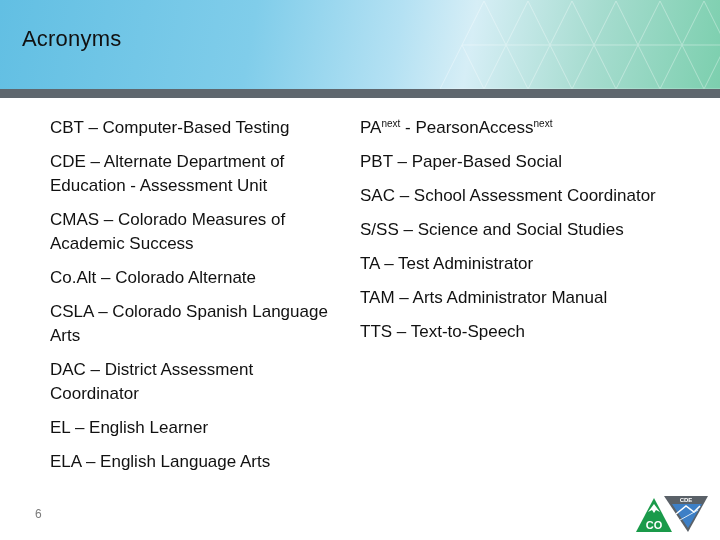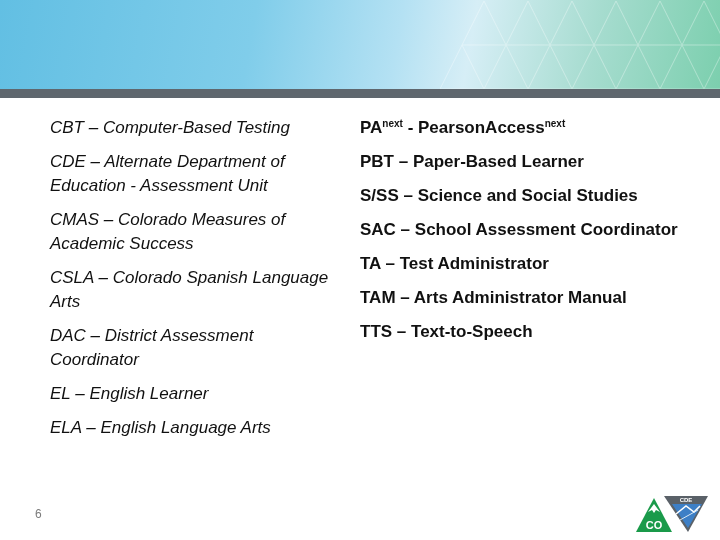--- a/index.html
+++ b/index.html
@@ -46,6 +46,7 @@
       <path d="M22 45 L44 1 L66 45 Z M66 45 L88 1 L110 45 Z M110 45 L132 1 L154 45 Z M154 45 L176 1 L198 45 Z M198 45 L220 1 L242 45 Z M242 45 L264 1 L286 45 Z"></path>
     </g>
   </svg>
+  <div class="title">Acronyms</div>
 </div>
 <div class="header-bar"></div>
 

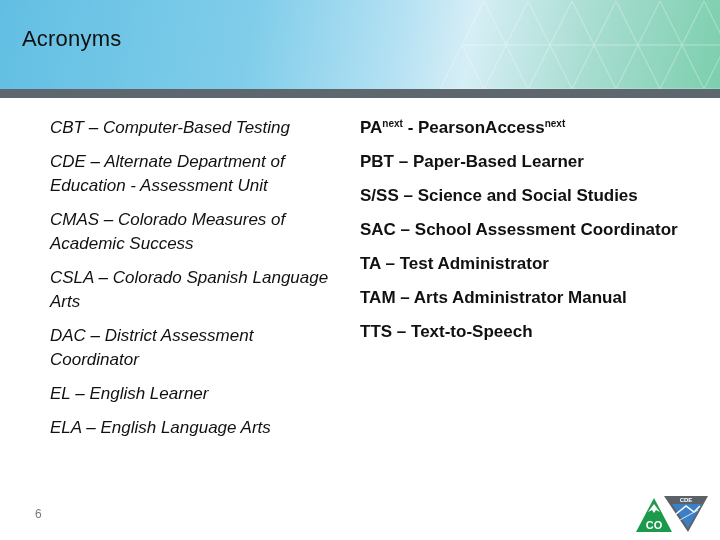--- a/index.html
+++ b/index.html
@@ -26,7 +26,7 @@
       font-size: 22px; color: #111; letter-spacing: 0.2px;
     }
     .col { position: absolute; top: 116px; font-size: 17px; line-height: 24px; }
-    .col.left { left: 50px; width: 290px; font-style: italic; }
+    .col.left { left: 50px; width: 290px; }
     .col.right { left: 360px; width: 330px; }
     .item { margin: 0 0 10px 0; }
     .col.right .item { margin-bottom: 10px; font-weight: bold; }

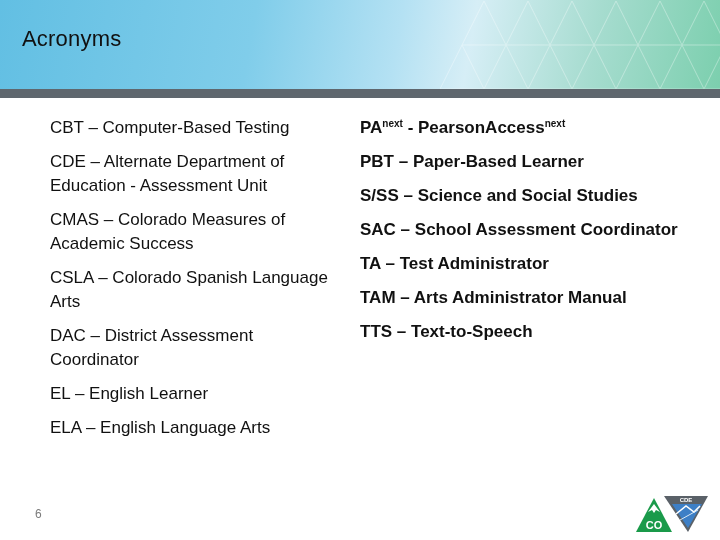--- a/index.html
+++ b/index.html
@@ -29,7 +29,7 @@
     .col.left { left: 50px; width: 290px; }
     .col.right { left: 360px; width: 330px; }
     .item { margin: 0 0 10px 0; }
-    .col.right .item { margin-bottom: 10px; font-weight: bold; }
+    .col.right .item { margin-bottom: 10px; }
     sup { font-size: 10px; vertical-align: 6px; line-height: 0; }
     .page-num {
       position: absolute; left: 35px; top: 507px; font-size: 12px; color: #7b7b7b;

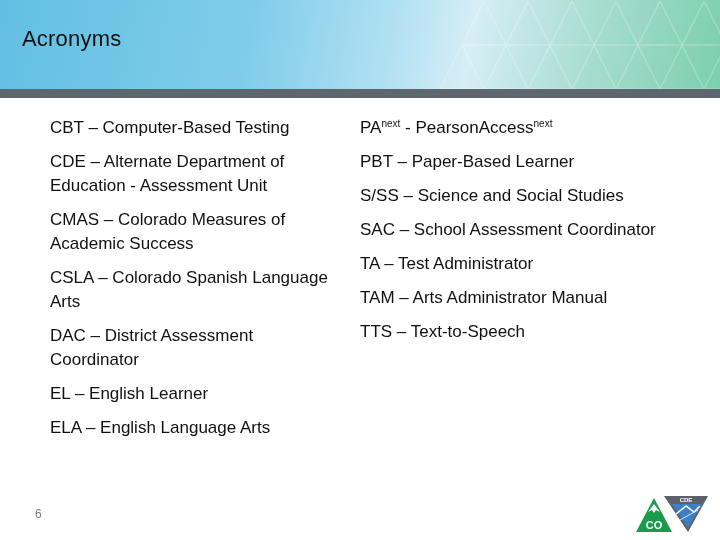--- a/index.html
+++ b/index.html
@@ -62,7 +62,7 @@
 
 <div class="col right">
   <div class="item"><span>PA</span><sup>next</sup><span> - PearsonAccess</span><sup>next</sup></div>
-  <div class="item">PBT – Paper-Based Learner</div>
+  <div class="item">PBT – Paper-Based Social</div>
   <div class="item">S/SS – Science and Social Studies</div>
   <div class="item">SAC – School Assessment Coordinator</div>
   <div class="item">TA – Test Administrator</div>

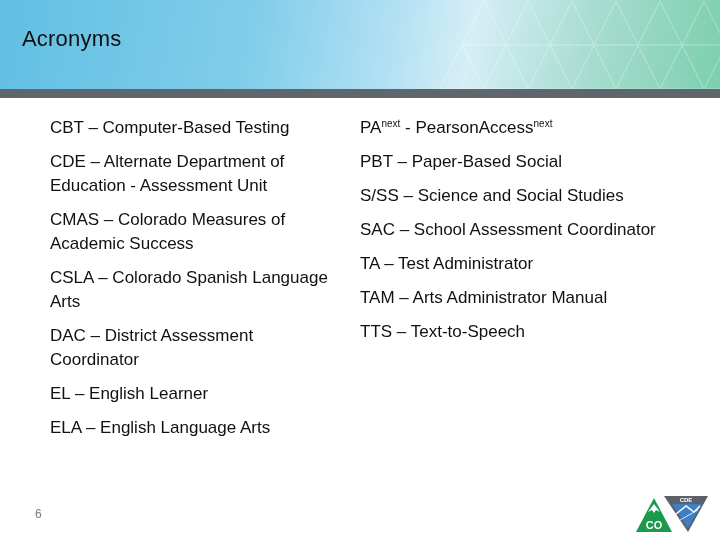--- a/index.html
+++ b/index.html
@@ -63,8 +63,8 @@
 <div class="col right">
   <div class="item"><span>PA</span><sup>next</sup><span> - PearsonAccess</span><sup>next</sup></div>
   <div class="item">PBT – Paper-Based Social</div>
+  <div class="item">SAC – School Assessment Coordinator</div>
   <div class="item">S/SS – Science and Social Studies</div>
-  <div class="item">SAC – School Assessment Coordinator</div>
   <div class="item">TA – Test Administrator</div>
   <div class="item">TAM – Arts Administrator Manual</div>
   <div class="item">TTS – Text-to-Speech</div>

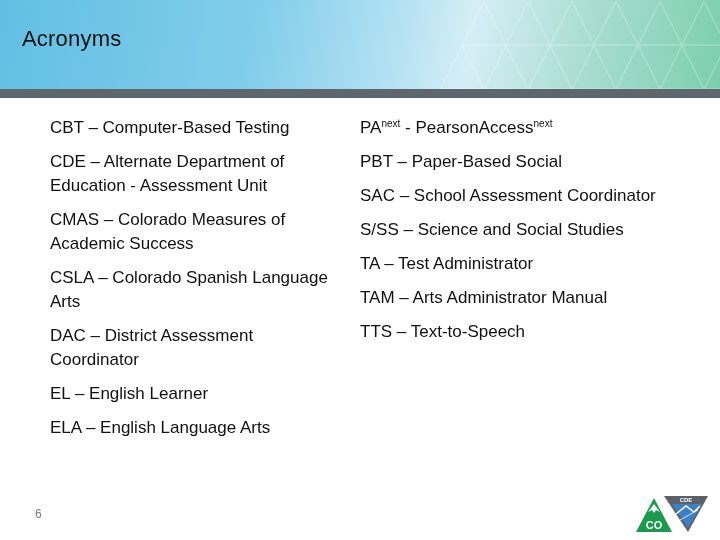--- a/index.html
+++ b/index.html
@@ -54,6 +54,7 @@
   <div class="item">CBT – Computer-Based Testing</div>
   <div class="item">CDE – Alternate Department of Education - Assessment Unit</div>
   <div class="item">CMAS – Colorado Measures of Academic Success</div>
+  <div class="item">Co.Alt – Colorado Alternate</div>
   <div class="item">CSLA – Colorado Spanish Language Arts</div>
   <div class="item">DAC – District Assessment Coordinator</div>
   <div class="item">EL – English Learner</div>

